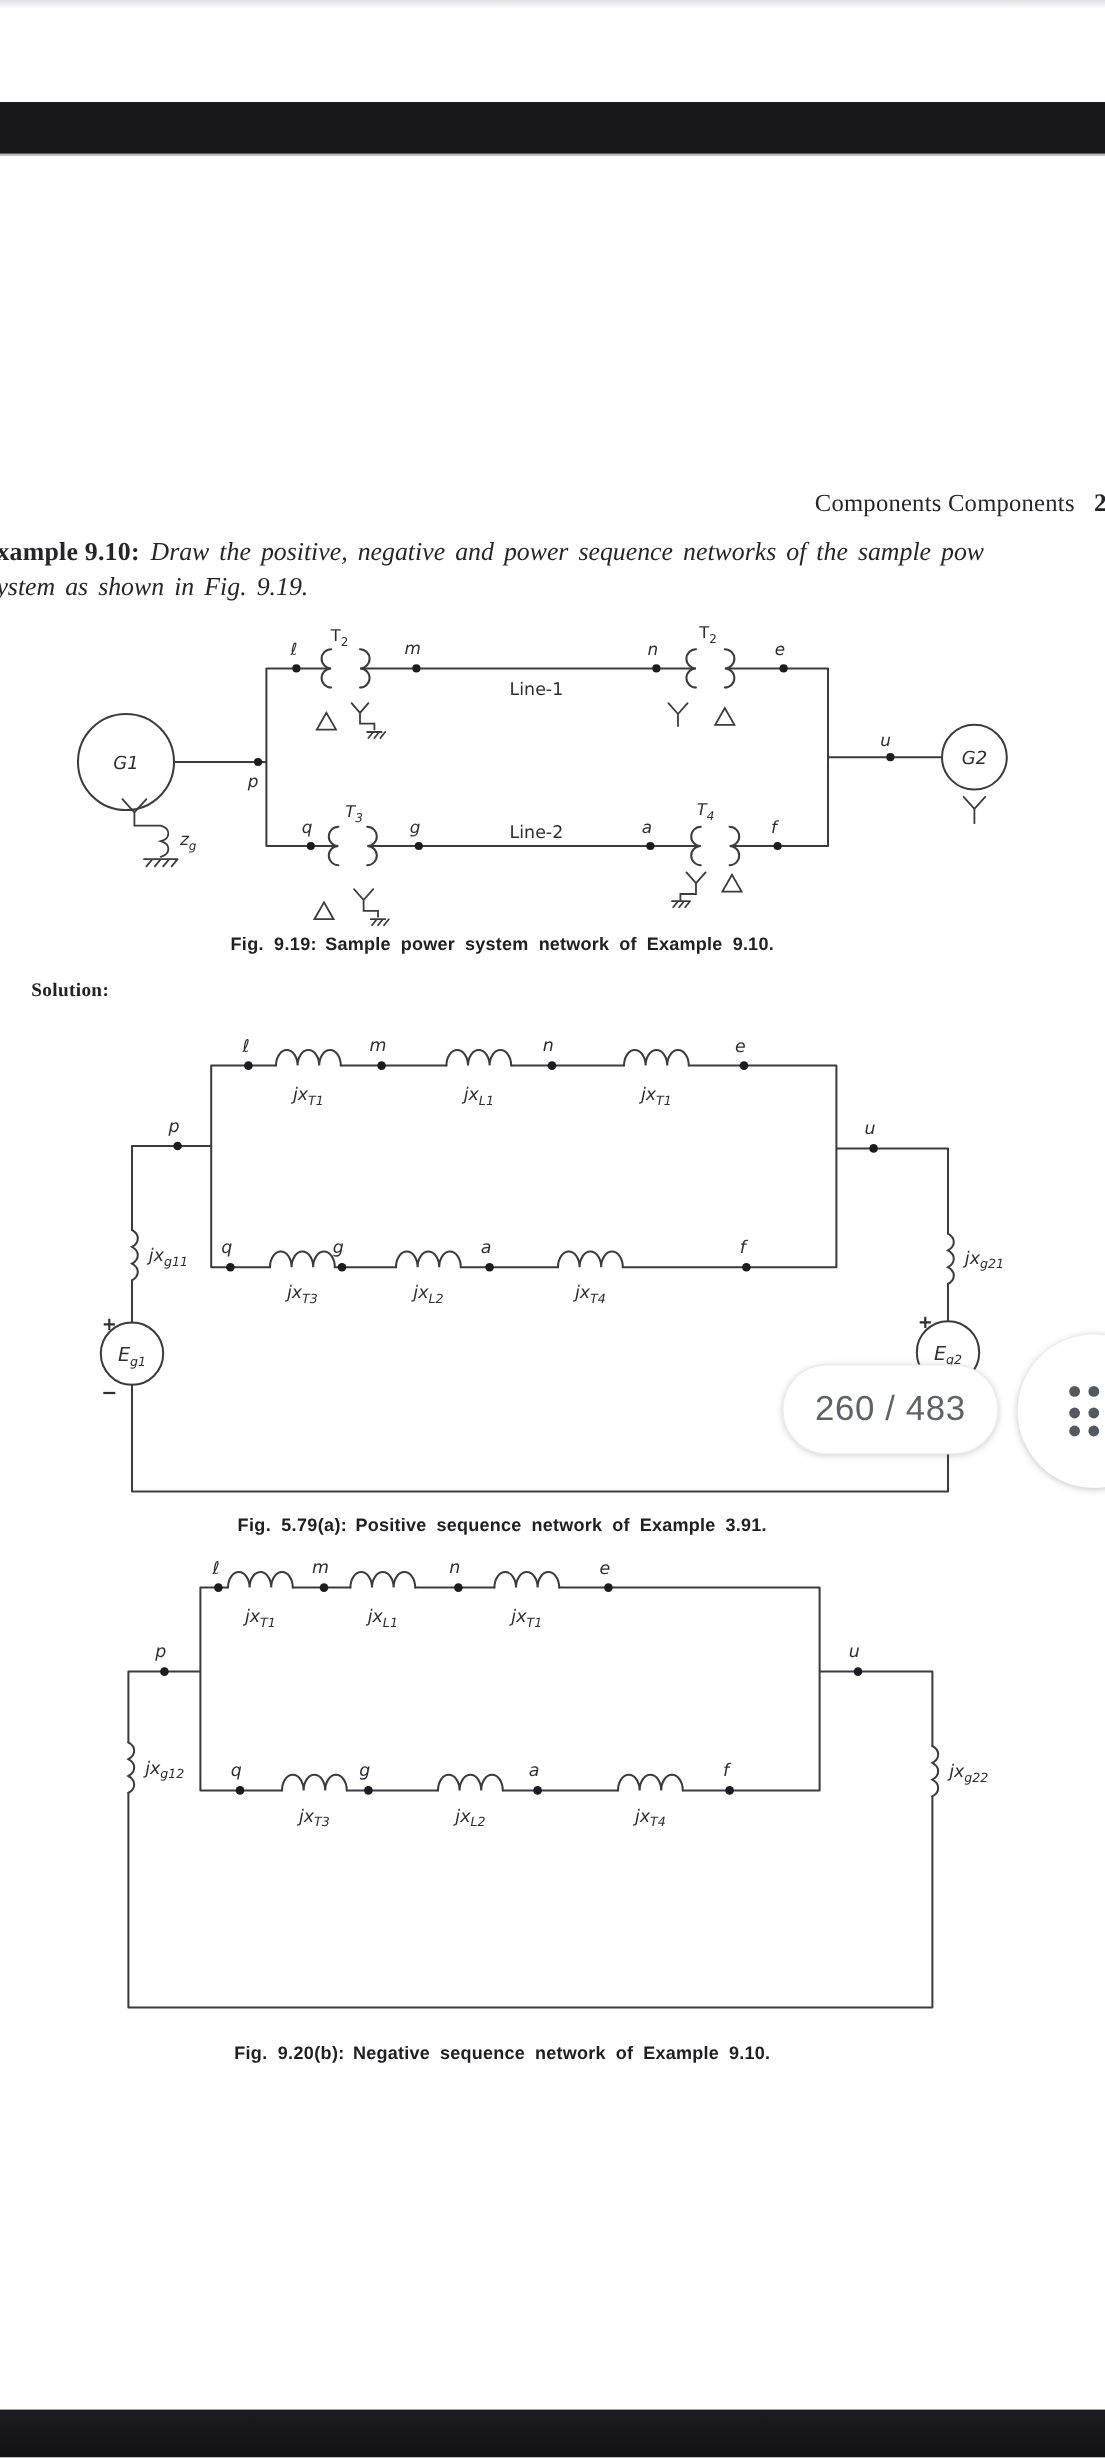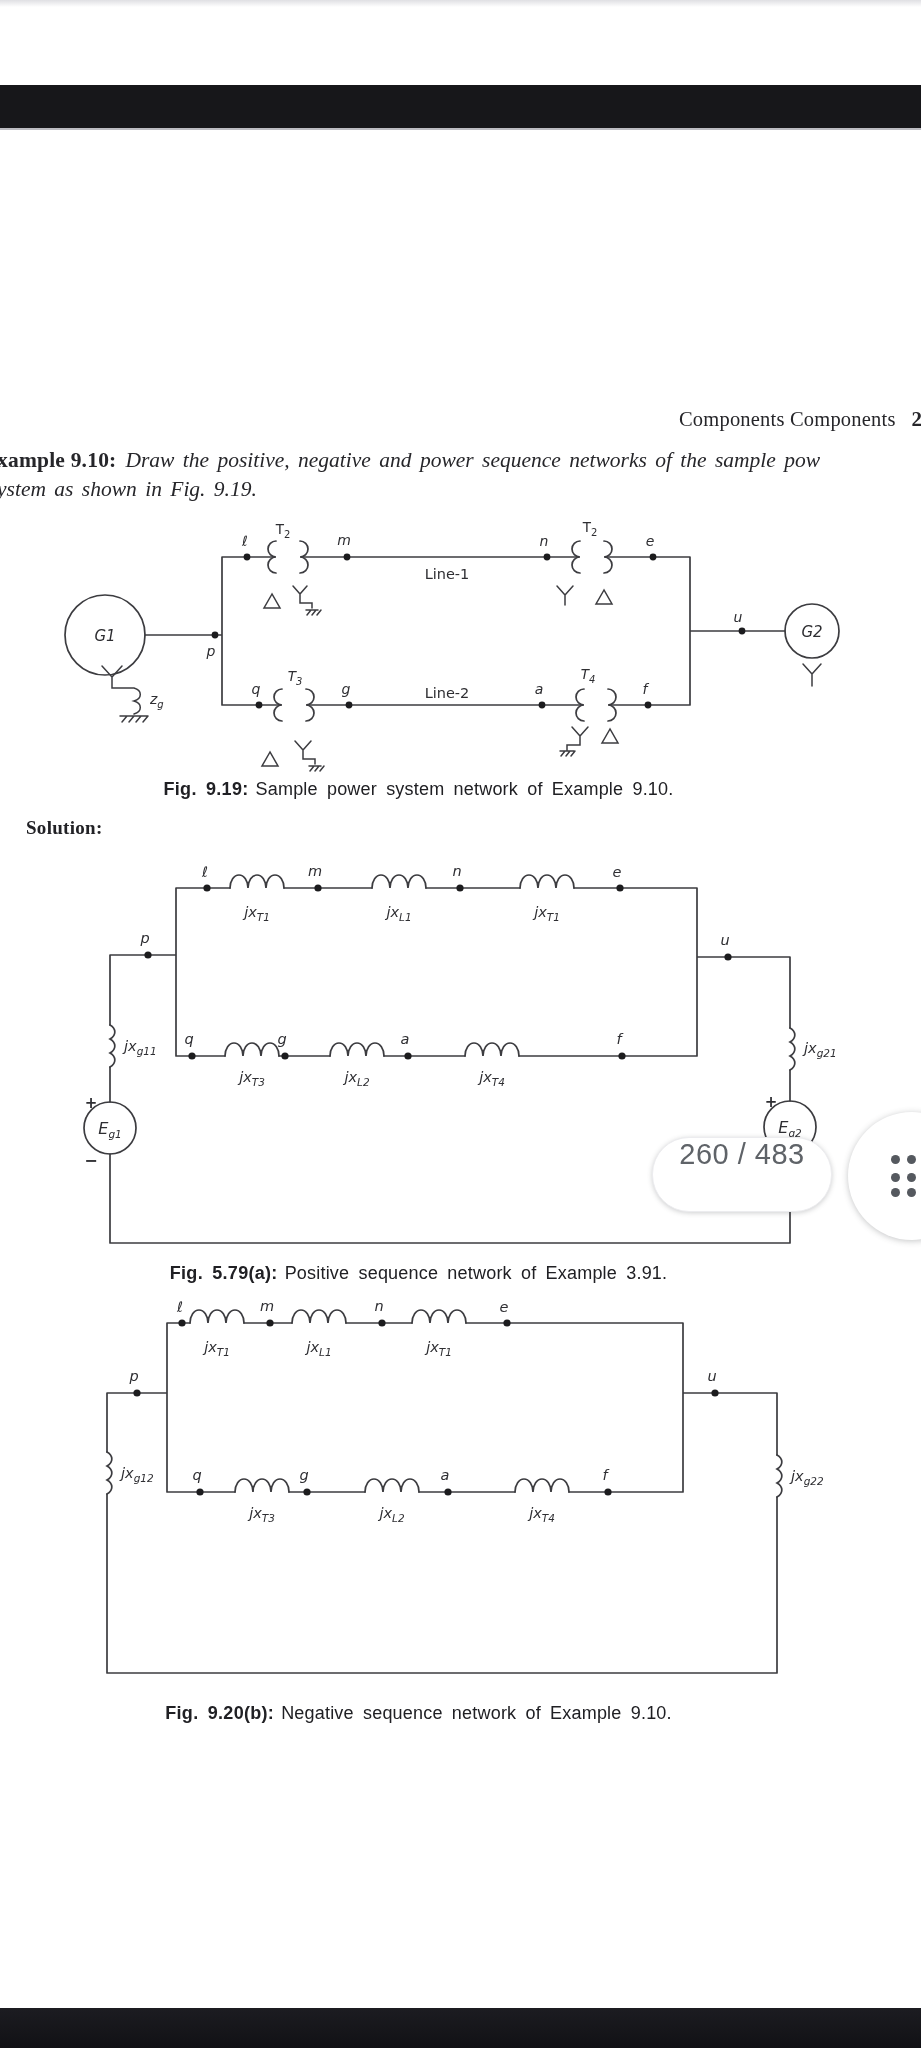--- a/index.html
+++ b/index.html
@@ -21,8 +21,8 @@
   .solution{position:absolute;left:26px;top:817px;font-size:19px;font-weight:bold;
        color:#222226;letter-spacing:.3px;}
   .caption{position:absolute;left:0;width:837px;text-align:center;
-       font-family:"Liberation Sans", sans-serif;font-size:18px;color:#202024;
-       word-spacing:4px;letter-spacing:.2px;}
+       font-family:"Liberation Sans", sans-serif;font-size:15px;color:#202024;
+       word-spacing:4px;letter-spacing:.2px;font-weight:bold;}
   .caption b{margin-right:7px;letter-spacing:.3px;}
   .figsvg{position:absolute;left:0;}
   .pill{position:absolute;left:652px;top:1137px;width:178px;height:73px;background:#ffffff;

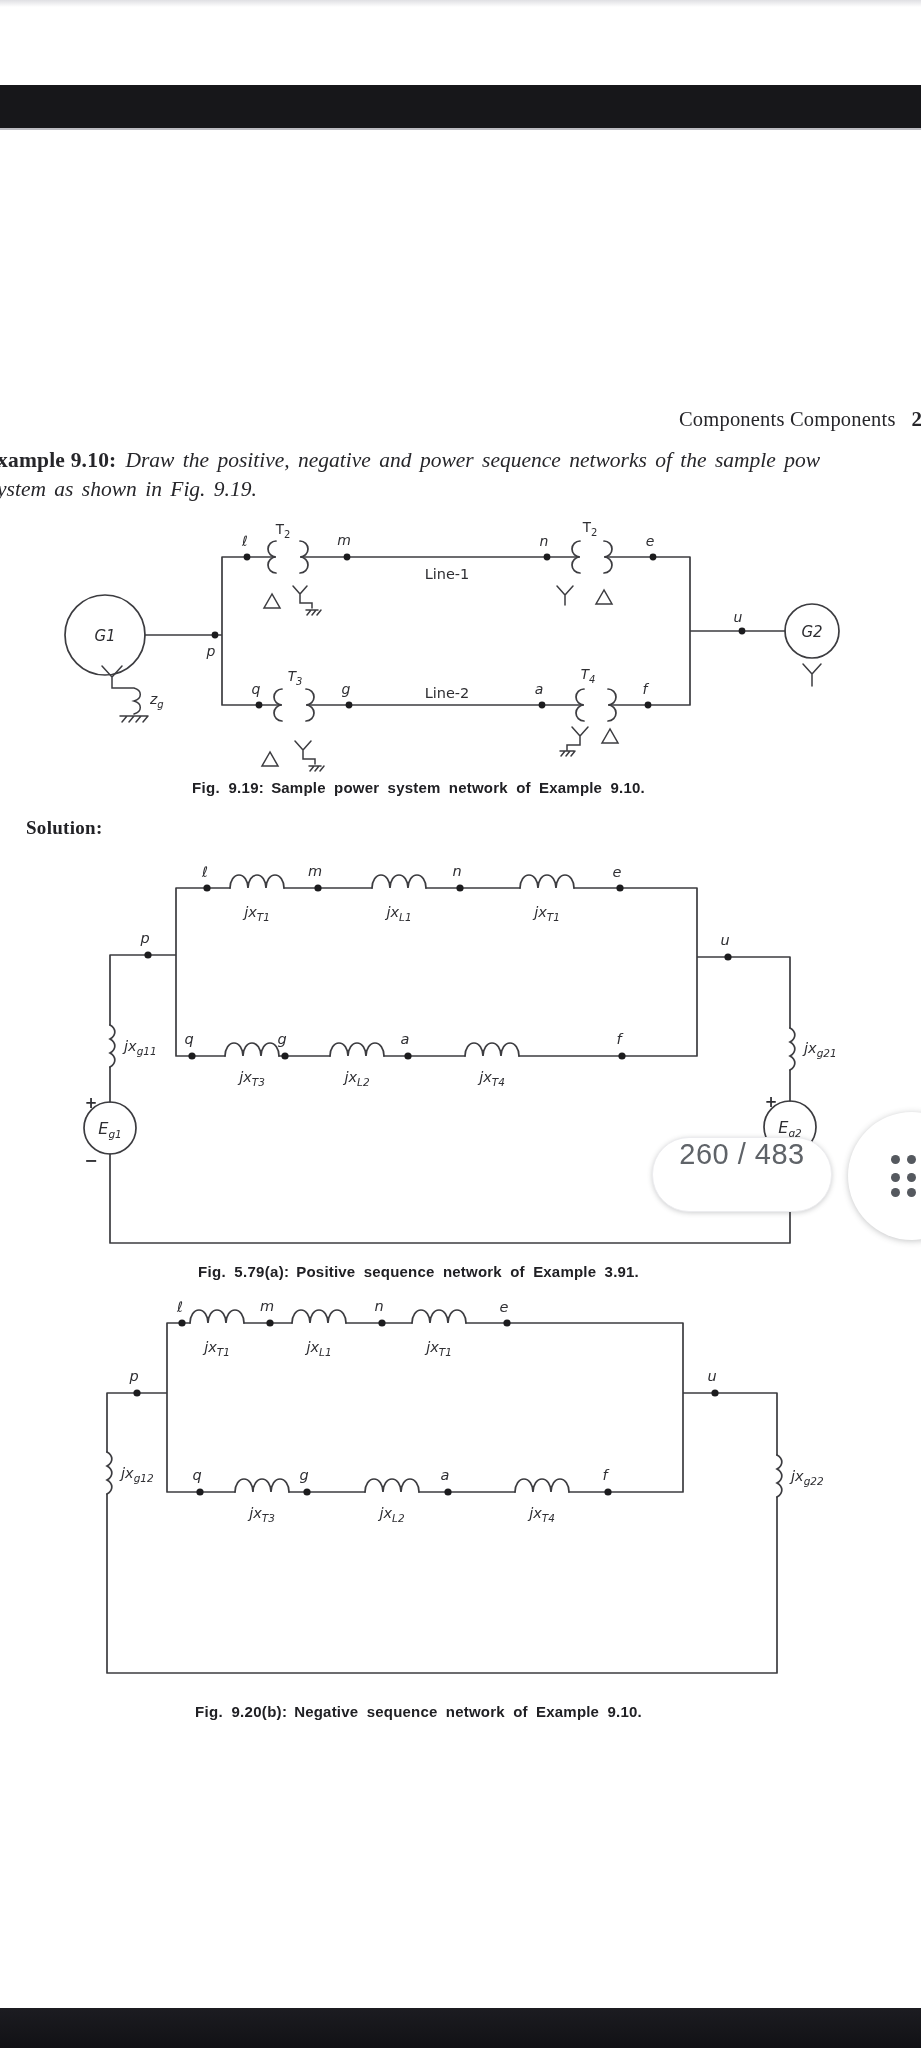--- a/index.html
+++ b/index.html
@@ -18,7 +18,7 @@
        color:#26262a;line-height:29px;white-space:nowrap;}
   .example b{margin-right:9px;letter-spacing:.2px;}
   .example i{font-style:italic;word-spacing:3px;}
-  .solution{position:absolute;left:26px;top:817px;font-size:19px;font-weight:bold;
+  .solution{position:absolute;left:26px;top:817px;font-size:16px;font-weight:bold;
        color:#222226;letter-spacing:.3px;}
   .caption{position:absolute;left:0;width:837px;text-align:center;
        font-family:"Liberation Sans", sans-serif;font-size:15px;color:#202024;

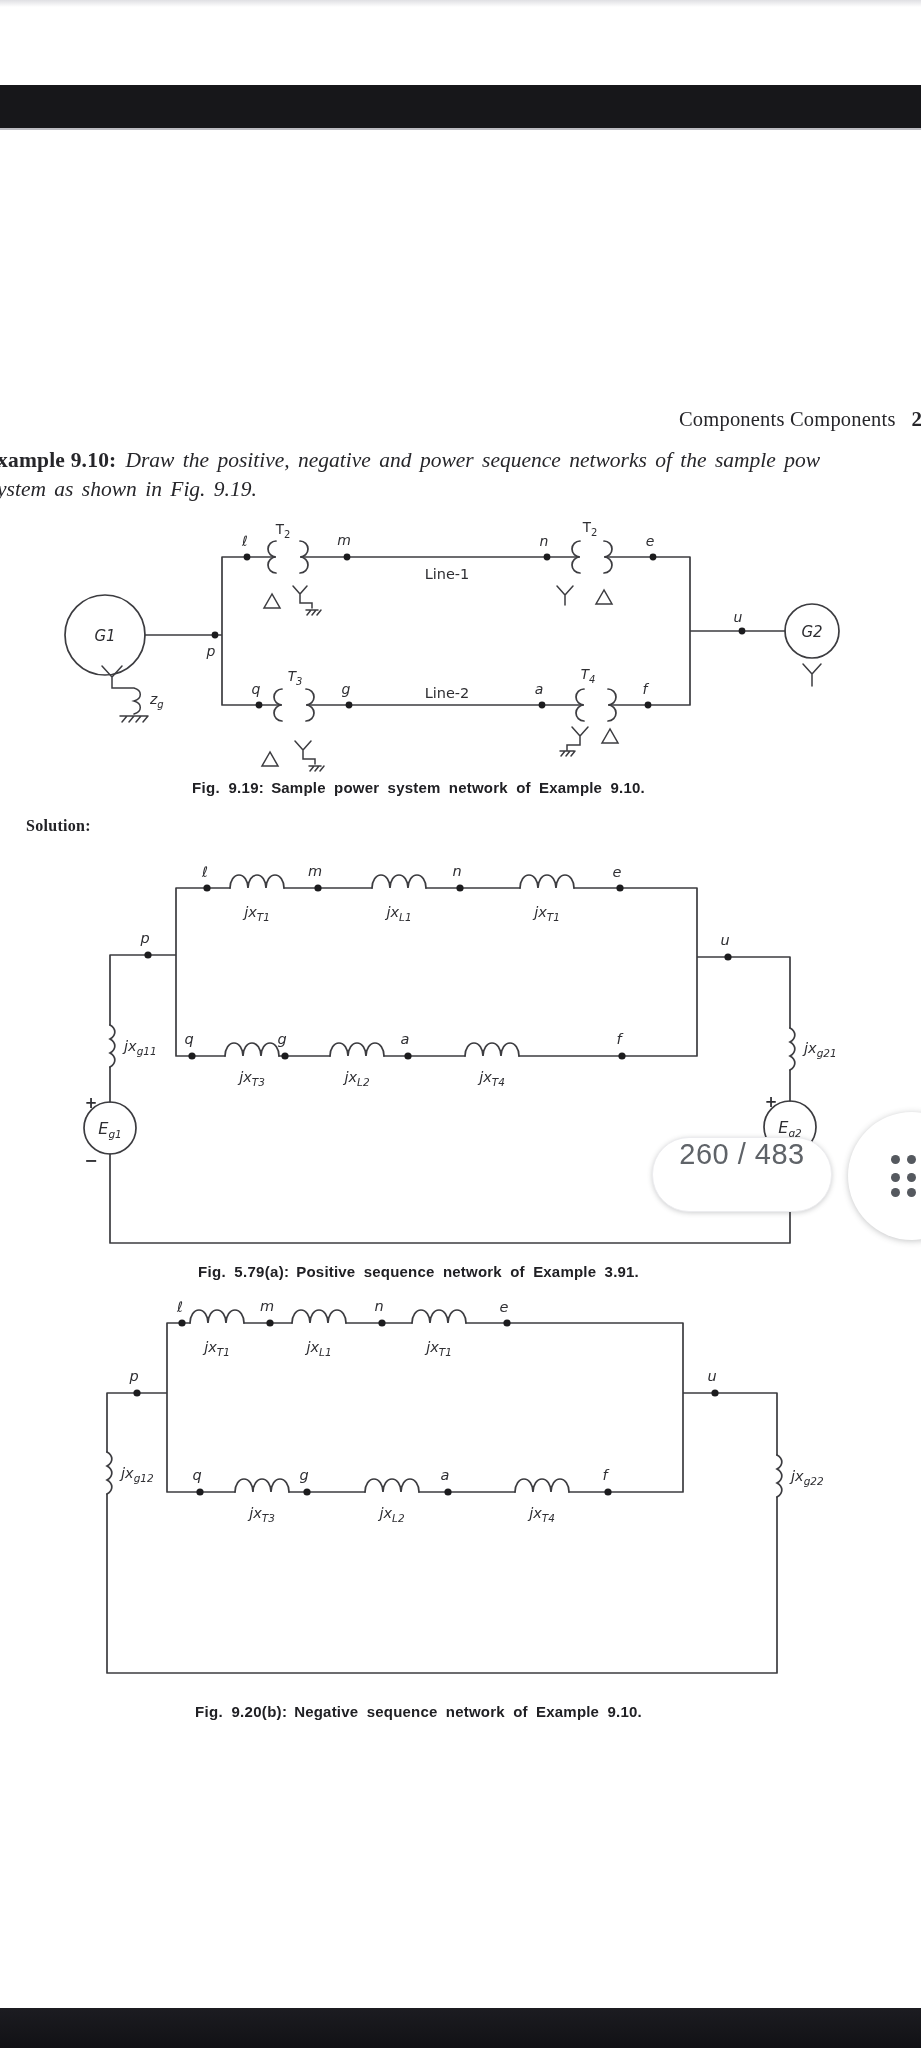--- a/index.html
+++ b/index.html
@@ -27,7 +27,7 @@
   .figsvg{position:absolute;left:0;}
   .pill{position:absolute;left:652px;top:1137px;width:178px;height:73px;background:#ffffff;
        border:1px solid #ececef;border-radius:37px;box-shadow:0 1px 5px rgba(60,64,67,.25);
-       display:flex;align-items:flex-start;justify-content:center;
+       display:flex;align-items:center;justify-content:center;
        font-family:"Liberation Sans", sans-serif;font-size:29px;color:#5f6368;
        letter-spacing:.5px;}
   .gridbtn{position:absolute;left:848px;top:1112px;width:128px;height:128px;background:#ffffff;

